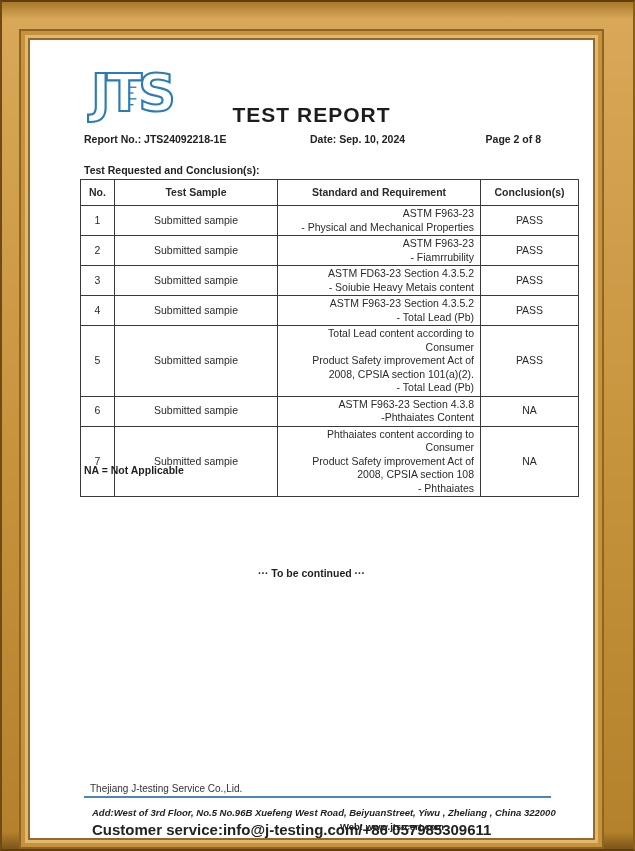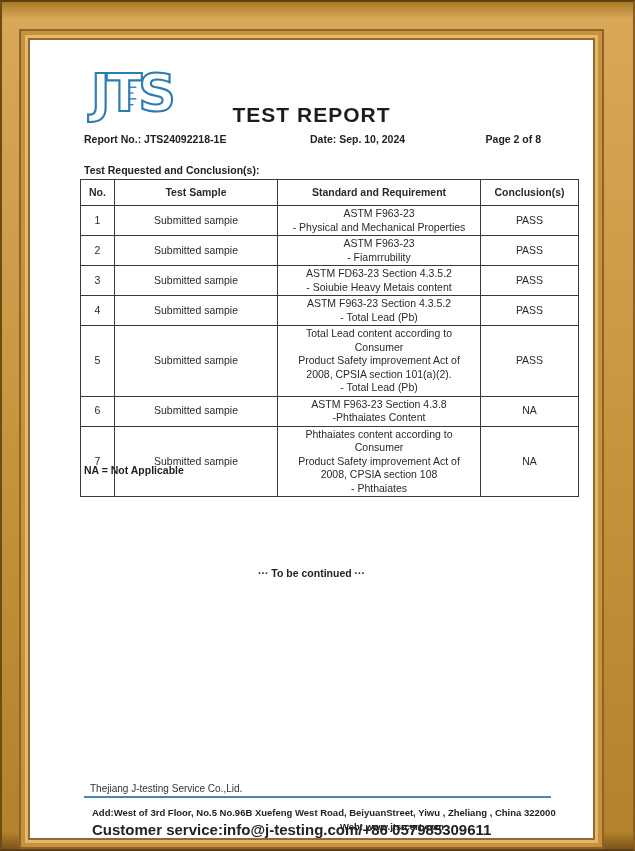--- a/index.html
+++ b/index.html
@@ -39,7 +39,7 @@
   .results th{font-weight:bold;text-align:center;height:17px;padding:4px 2px;}
   .c-no{width:29px;text-align:center;}
   .c-sample{width:158px;text-align:center;}
-  .c-std{width:198px;text-align:center;white-space:pre-line;}
+  .c-std{width:198px;text-align:right;white-space:pre-line;}
   .c-con{width:93px;text-align:center;font-weight:normal;}
   .results td{vertical-align:middle;}
   

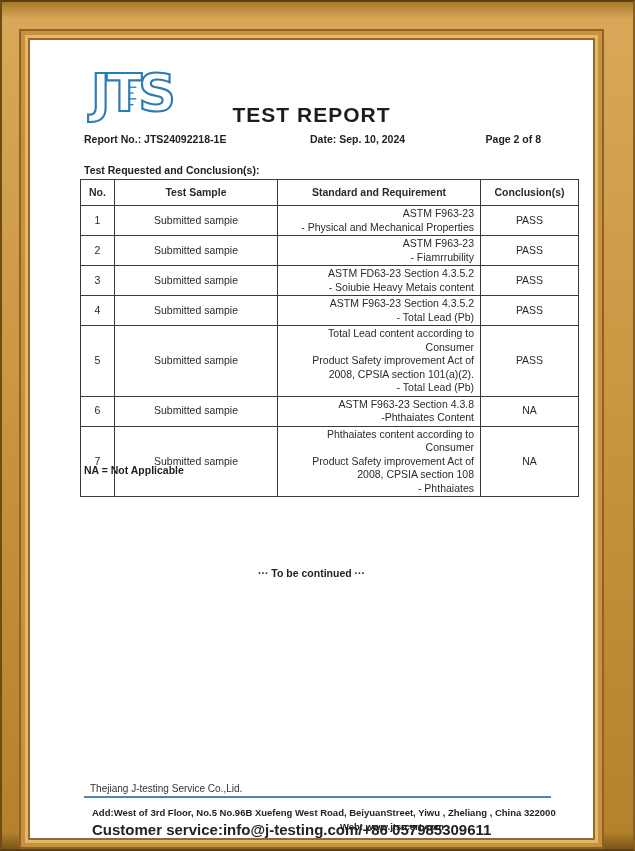--- a/index.html
+++ b/index.html
@@ -48,7 +48,7 @@
   .continued{left:0;top:527px;width:100%;text-align:center;font-size:10.5px;font-weight:bold;color:#1f1f1f;}
   .f-company{left:60px;top:743px;font-size:10px;color:#333;}
   .f-line{left:54px;top:756px;width:467px;height:2px;background:#4a86b8;}
-  .f-addr{left:62px;top:767px;font-size:9.5px;font-weight:bold;color:#222;}
+  .f-addr{left:62px;top:767px;font-size:9.5px;font-weight:bold;color:#222;font-style:italic;}
   .f-contact{left:62px;top:781px;font-size:15px;font-weight:bold;color:#222;}
   .f-web{left:310px;top:781px;font-size:9.5px;font-weight:bold;color:#222;}
   svg{display:block;}

